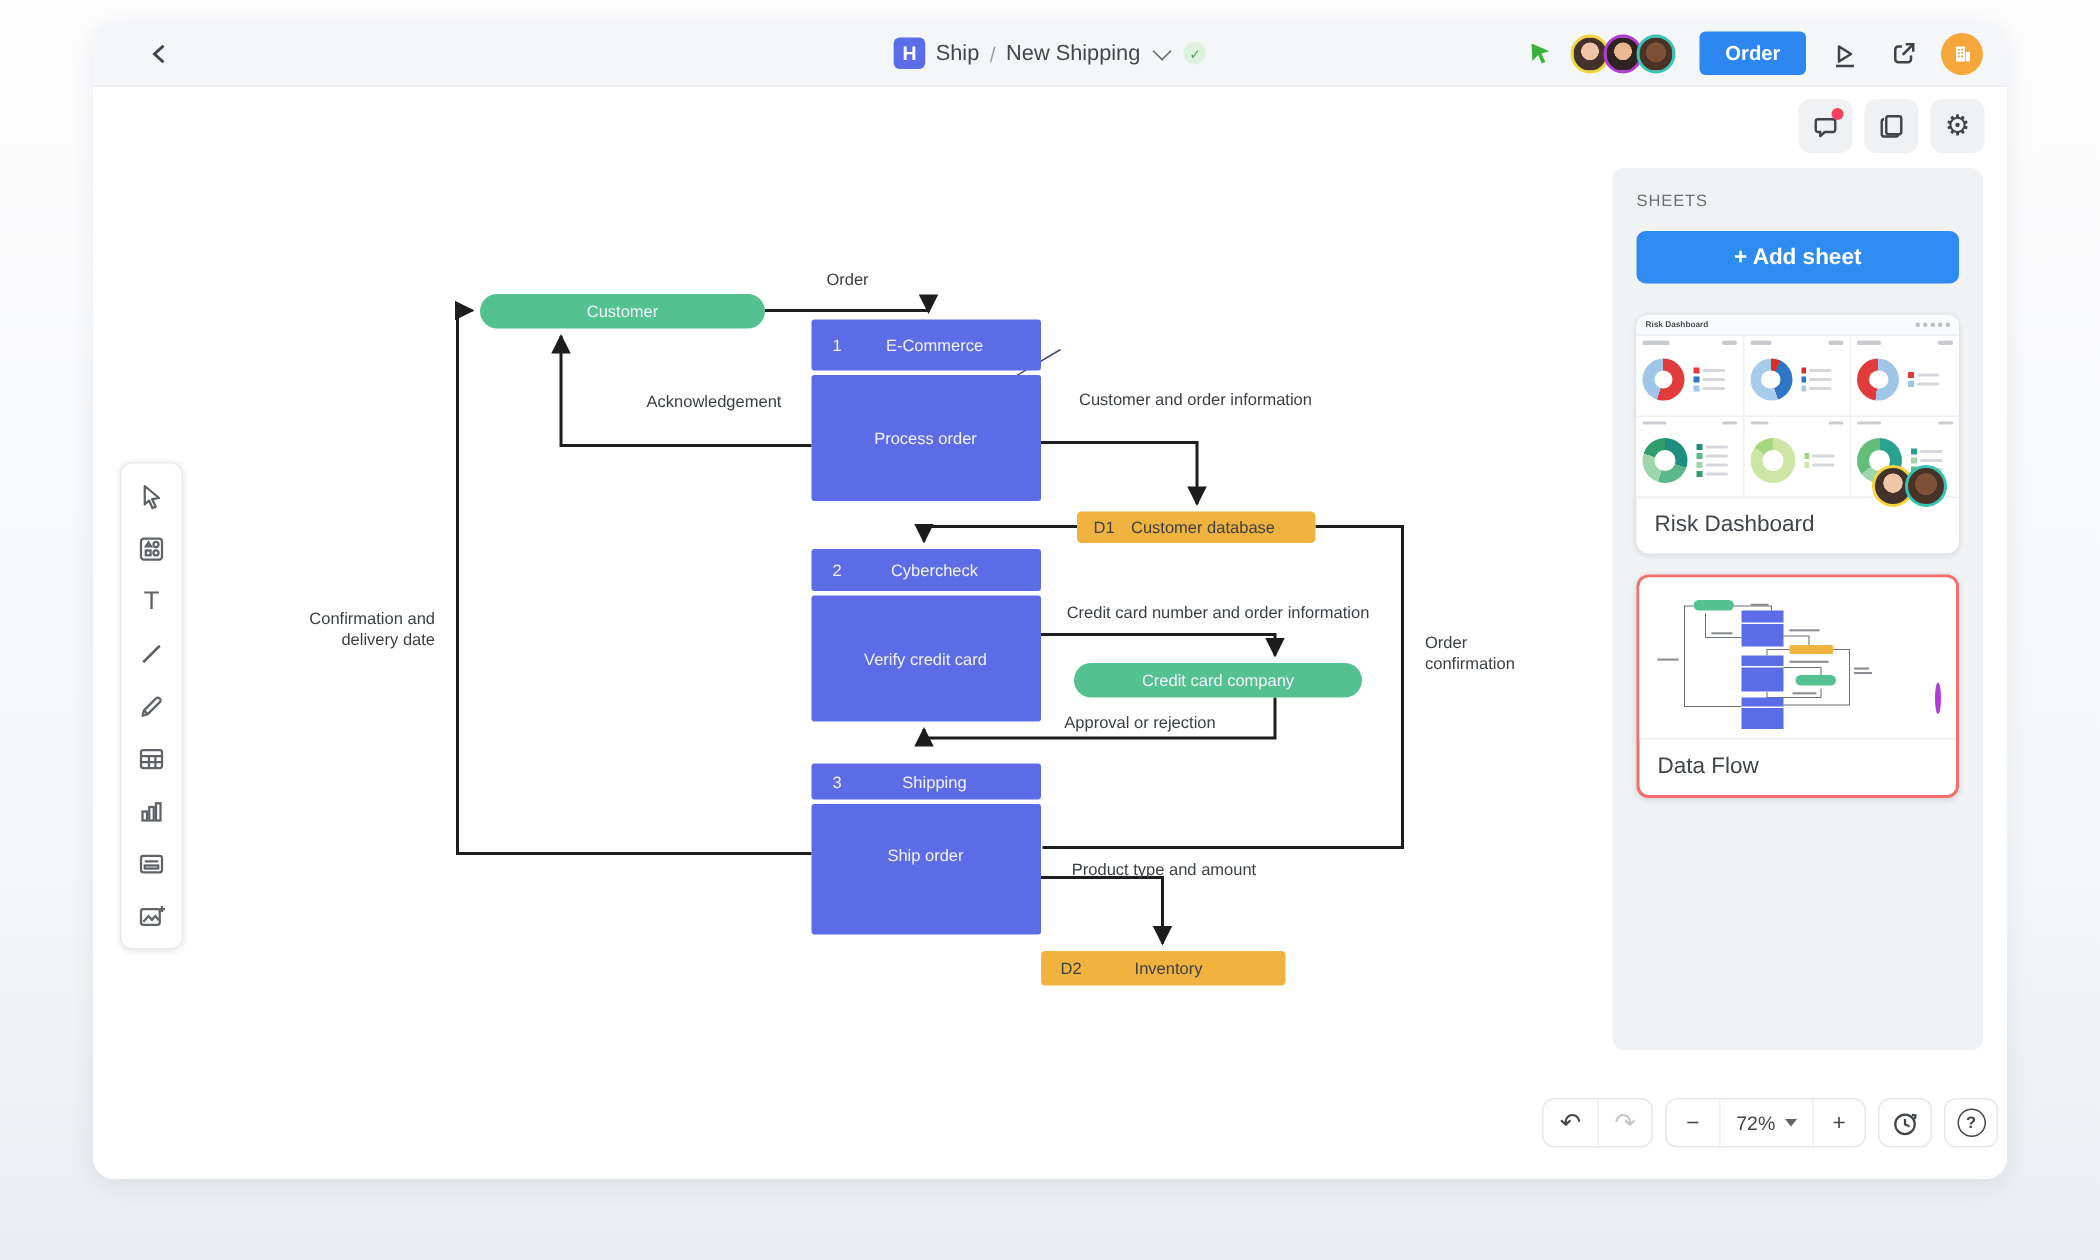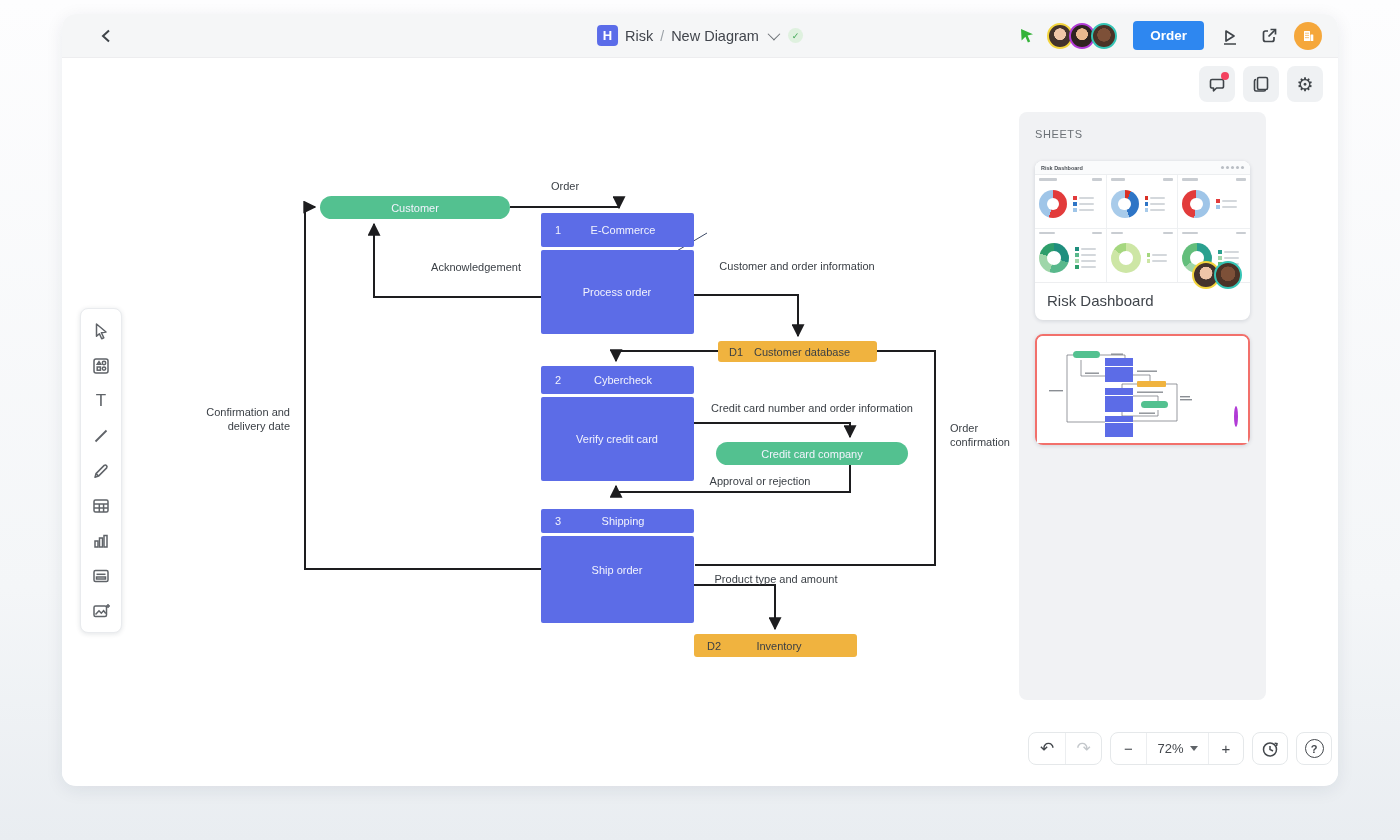--- a/index.html
+++ b/index.html
@@ -137,7 +137,7 @@
 
     <div class="crumb">
       <span class="logo-badge">H</span>
-      <span class="crumb-txt">Risk</span>
+      <span class="crumb-txt">Ship</span>
       <span class="crumb-sep">/</span>
       <span class="crumb-txt">New Diagram</span>
       <span class="crumb-chev"></span>

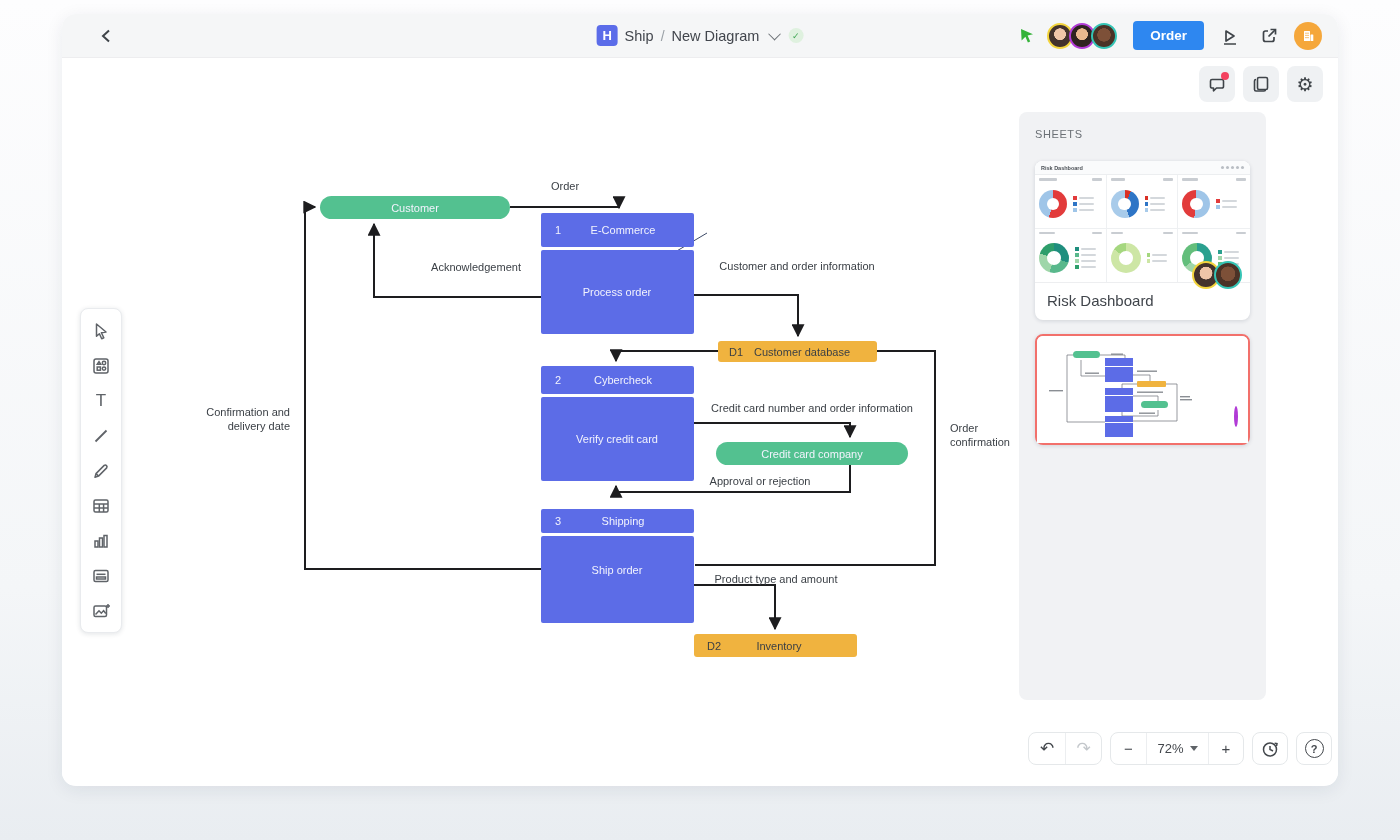--- a/index.html
+++ b/index.html
@@ -139,7 +139,7 @@
       <span class="logo-badge">H</span>
       <span class="crumb-txt">Ship</span>
       <span class="crumb-sep">/</span>
-      <span class="crumb-txt">New Diagram</span>
+      <span class="crumb-txt">New Shipping</span>
       <span class="crumb-chev"></span>
       <span class="save-check">✓</span>
     </div>

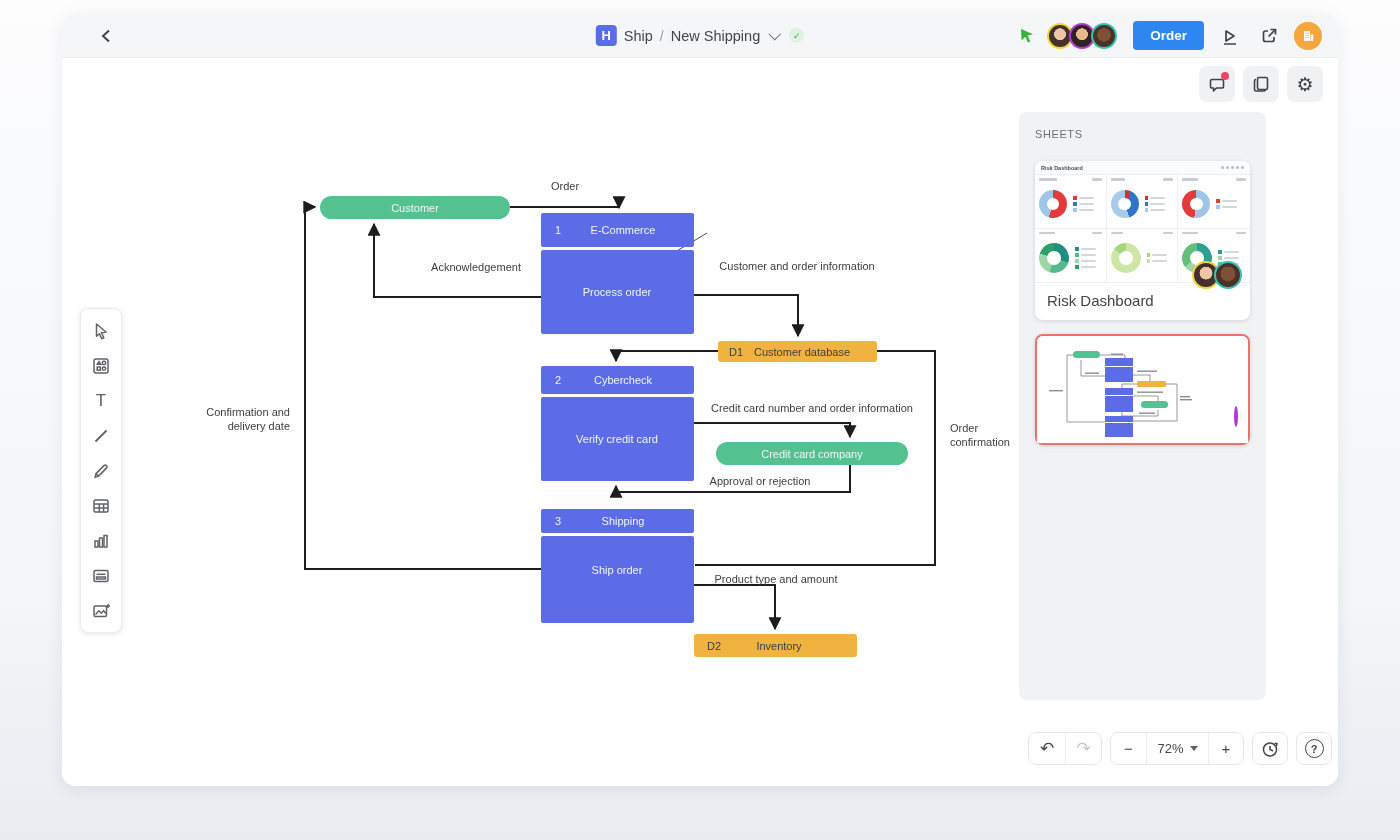--- a/index.html
+++ b/index.html
@@ -66,7 +66,7 @@
   .gear-glyph { font-size:19px; color:#3f4449; }
 
   
-  .sheets-panel { position:absolute; left:957px; top:54px; width:247px; height:588px;
+  .sheets-panel { position:absolute; left:1013px; top:54px; width:247px; height:588px;
     background:#f1f2f4; border-radius:8px; padding:16px; }
   .sheets-title { font-size:11px; letter-spacing:.6px; color:#6b7075; font-weight:400; }
   .add-sheet-btn { margin-top:14px; width:100%; height:35px; background:#2e8bf0; color:#fff;

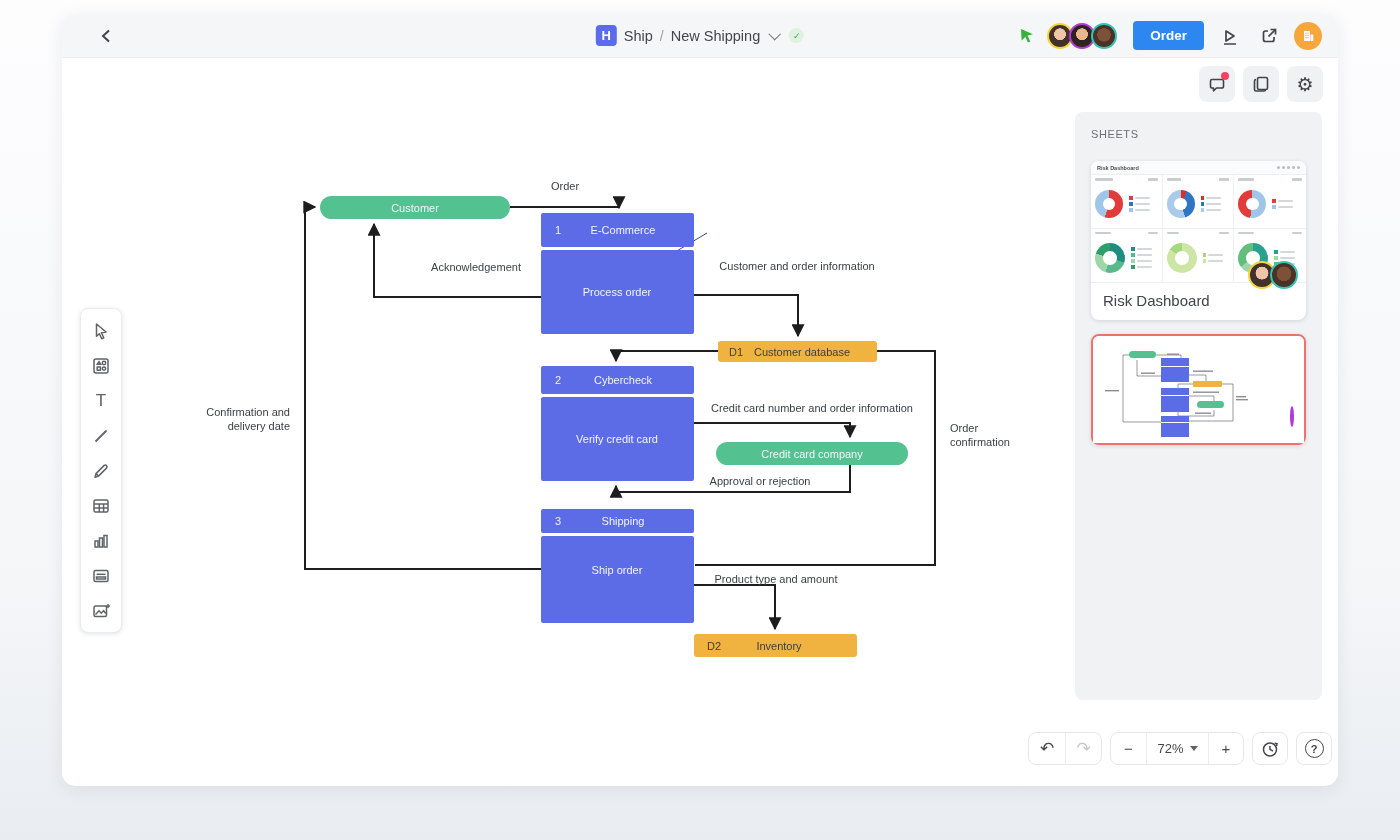--- a/index.html
+++ b/index.html
@@ -348,6 +348,7 @@
 
     <aside class="sheets-panel">
       <div class="sheets-title">SHEETS</div>
+      <button class="add-sheet-btn">+ Add sheet</button>
 
       
       <div class="sheet-card">

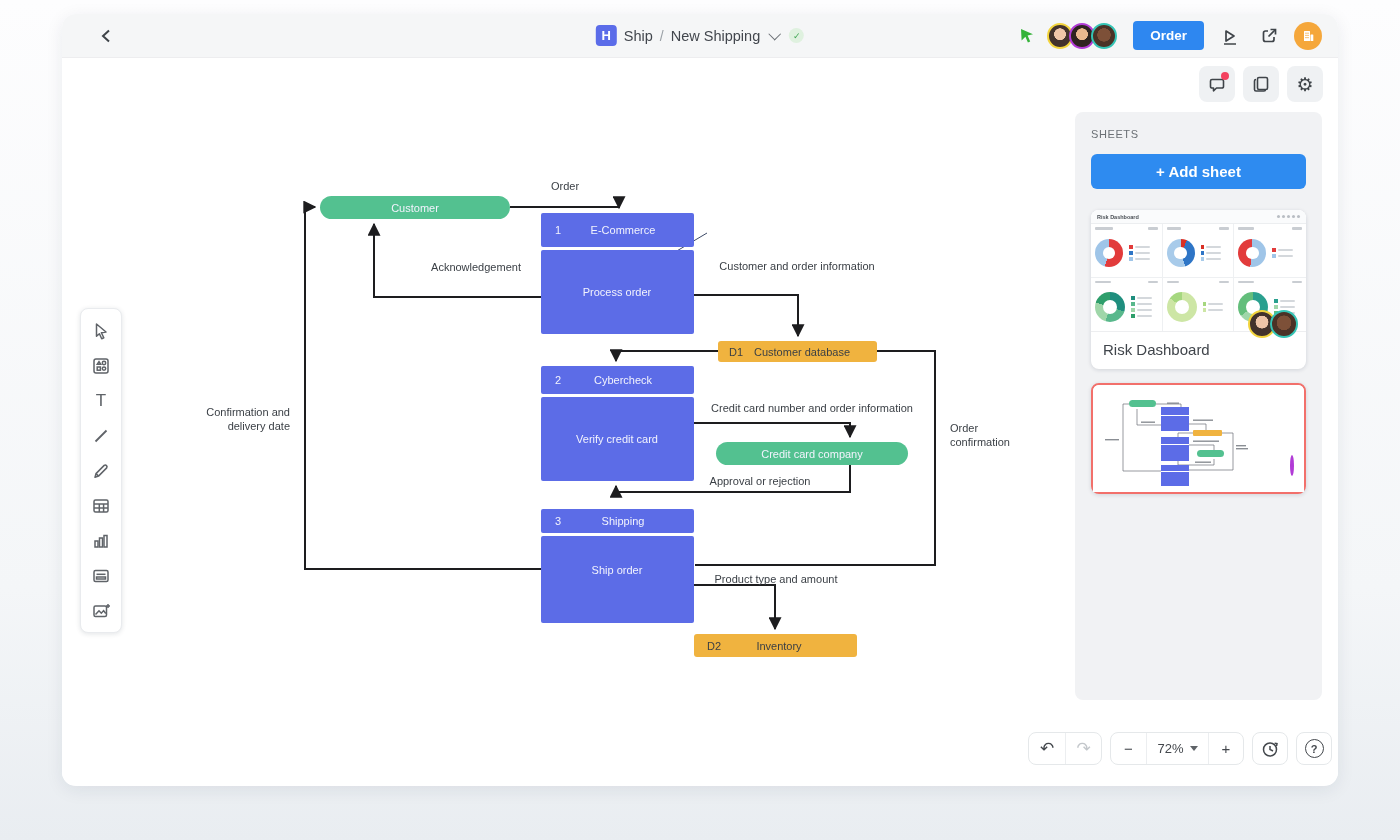--- a/index.html
+++ b/index.html
@@ -545,6 +545,7 @@
         <div class="df-avatar">
           <span class="avatar av-2" style="border-color:#b13bd6"></span>
         </div>
+        <div class="sheet-label">Data Flow</div>
       </div>
     </aside>
 

